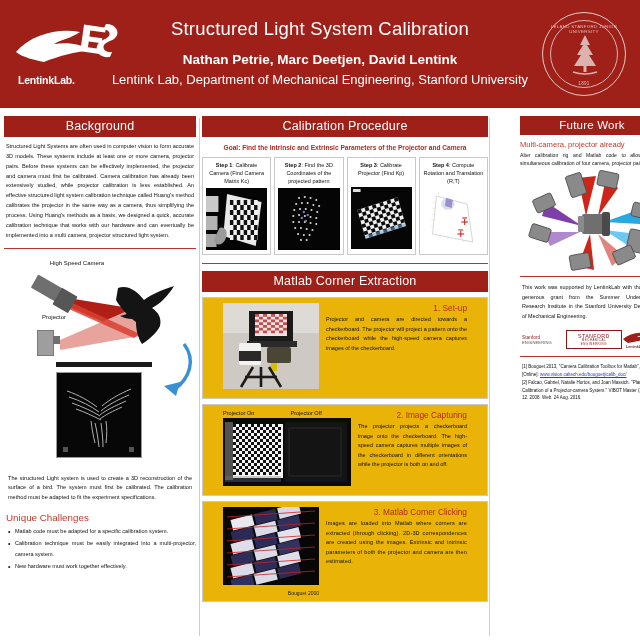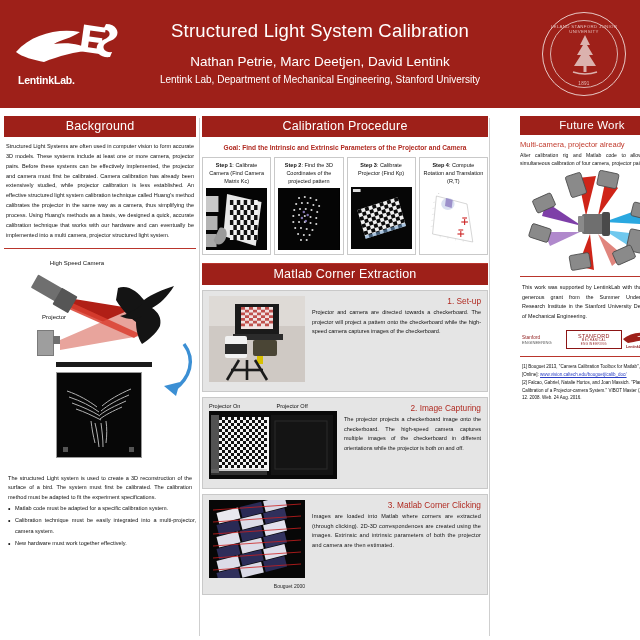--- a/index.html
+++ b/index.html
@@ -19,7 +19,7 @@
   }
   .header-titles { text-align:center; color:#fff; padding-bottom:4px; }
   .poster-title { font-size:18.5px; font-weight:400; letter-spacing:.2px; }
-  .poster-authors { font-size:13.5px; margin-top:12px; font-weight:400; }
+  .poster-authors { font-size:13.5px; margin-top:12px; font-weight:700; }
   .poster-affil { font-size:10px; margin-top:5px; font-weight:400; }
 
   .lentink-logo {

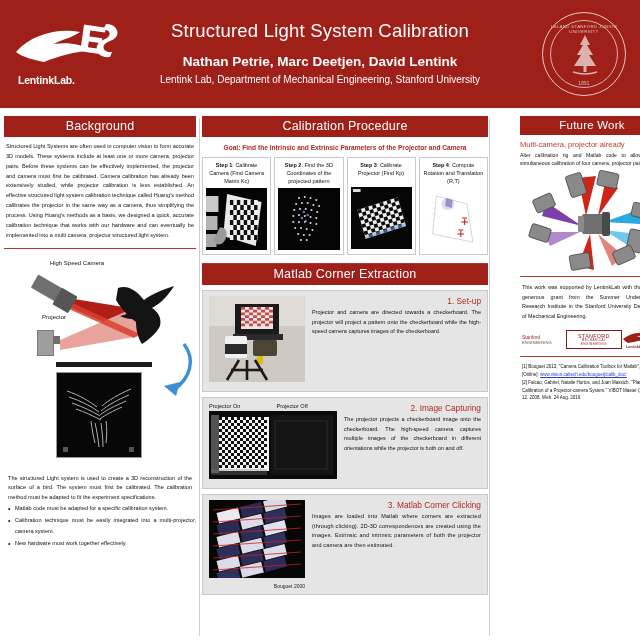--- a/index.html
+++ b/index.html
@@ -20,7 +20,7 @@
   .header-titles { text-align:center; color:#fff; padding-bottom:4px; }
   .poster-title { font-size:18.5px; font-weight:400; letter-spacing:.2px; }
   .poster-authors { font-size:13.5px; margin-top:12px; font-weight:700; }
-  .poster-affil { font-size:10px; margin-top:5px; font-weight:400; }
+  .poster-affil { font-size:13px; margin-top:5px; font-weight:400; }
 
   .lentink-logo {
     position:absolute; left:14px; top:22px; width:118px; height:66px;

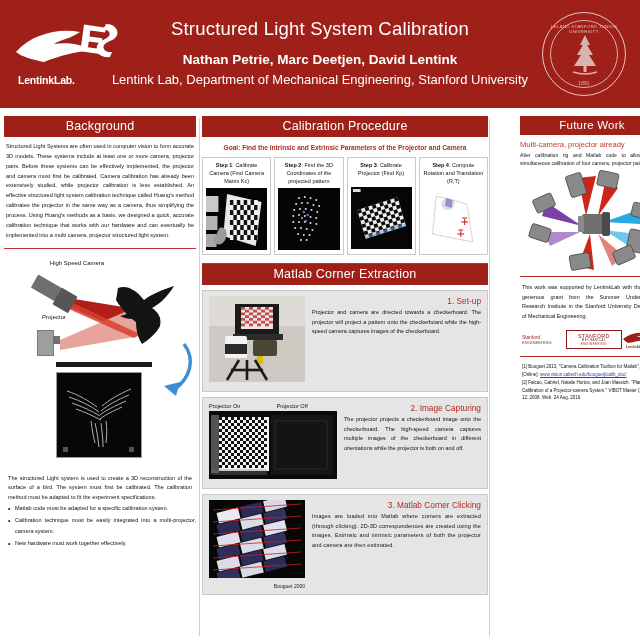--- a/index.html
+++ b/index.html
@@ -134,7 +134,7 @@
   }
   .step-img.light { background:#fff; }
 
-  #mce-panel { }
+  #mce-panel { margin-top:7px; }
   .mce-card {
     border:1px solid #c9c9c9; background:#e5e5e5; margin-top:5px;
     padding:5px 6px; display:flex; gap:7px;

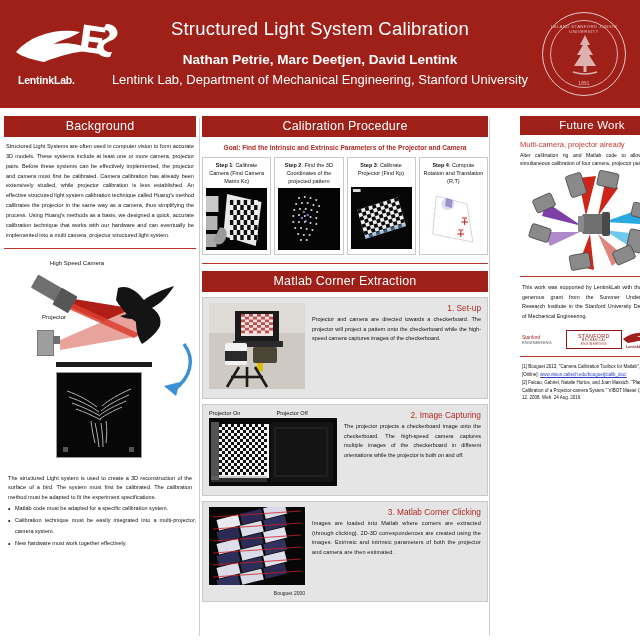--- a/index.html
+++ b/index.html
@@ -136,8 +136,8 @@
 
   #mce-panel { margin-top:7px; }
   .mce-card {
-    border:1px solid #c9c9c9; background:#e5e5e5; margin-top:5px;
-    padding:5px 6px; display:flex; gap:7px;
+    border:1px solid #c9c9c9; background:#eab308; margin-top:5px;
+    padding:5px 20px; display:flex; gap:7px;
   }
   .mce-figure { position:relative; flex:0 0 auto; }
   .mce-txt { flex:1; }

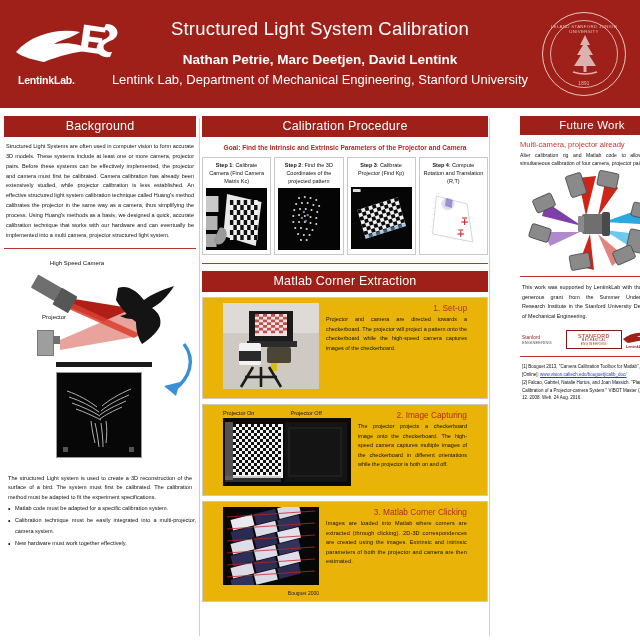--- a/index.html
+++ b/index.html
@@ -274,6 +274,7 @@
 
       <div class="body-text" id="exp-caption">The structured Light system is used to create a 3D reconstruction of the surface of a bird. The system must first be calibrated. The calibration method must be adapted to fit the experiment specifications.</div>
 
+      <div class="sub-red">Unique Challenges</div>
       <ul class="challenges">
         <li>Matlab code must be adapted for a specific calibration system.</li>
         <li>Calibration technique must be easily integrated into a multi-projector, camera system.</li>

